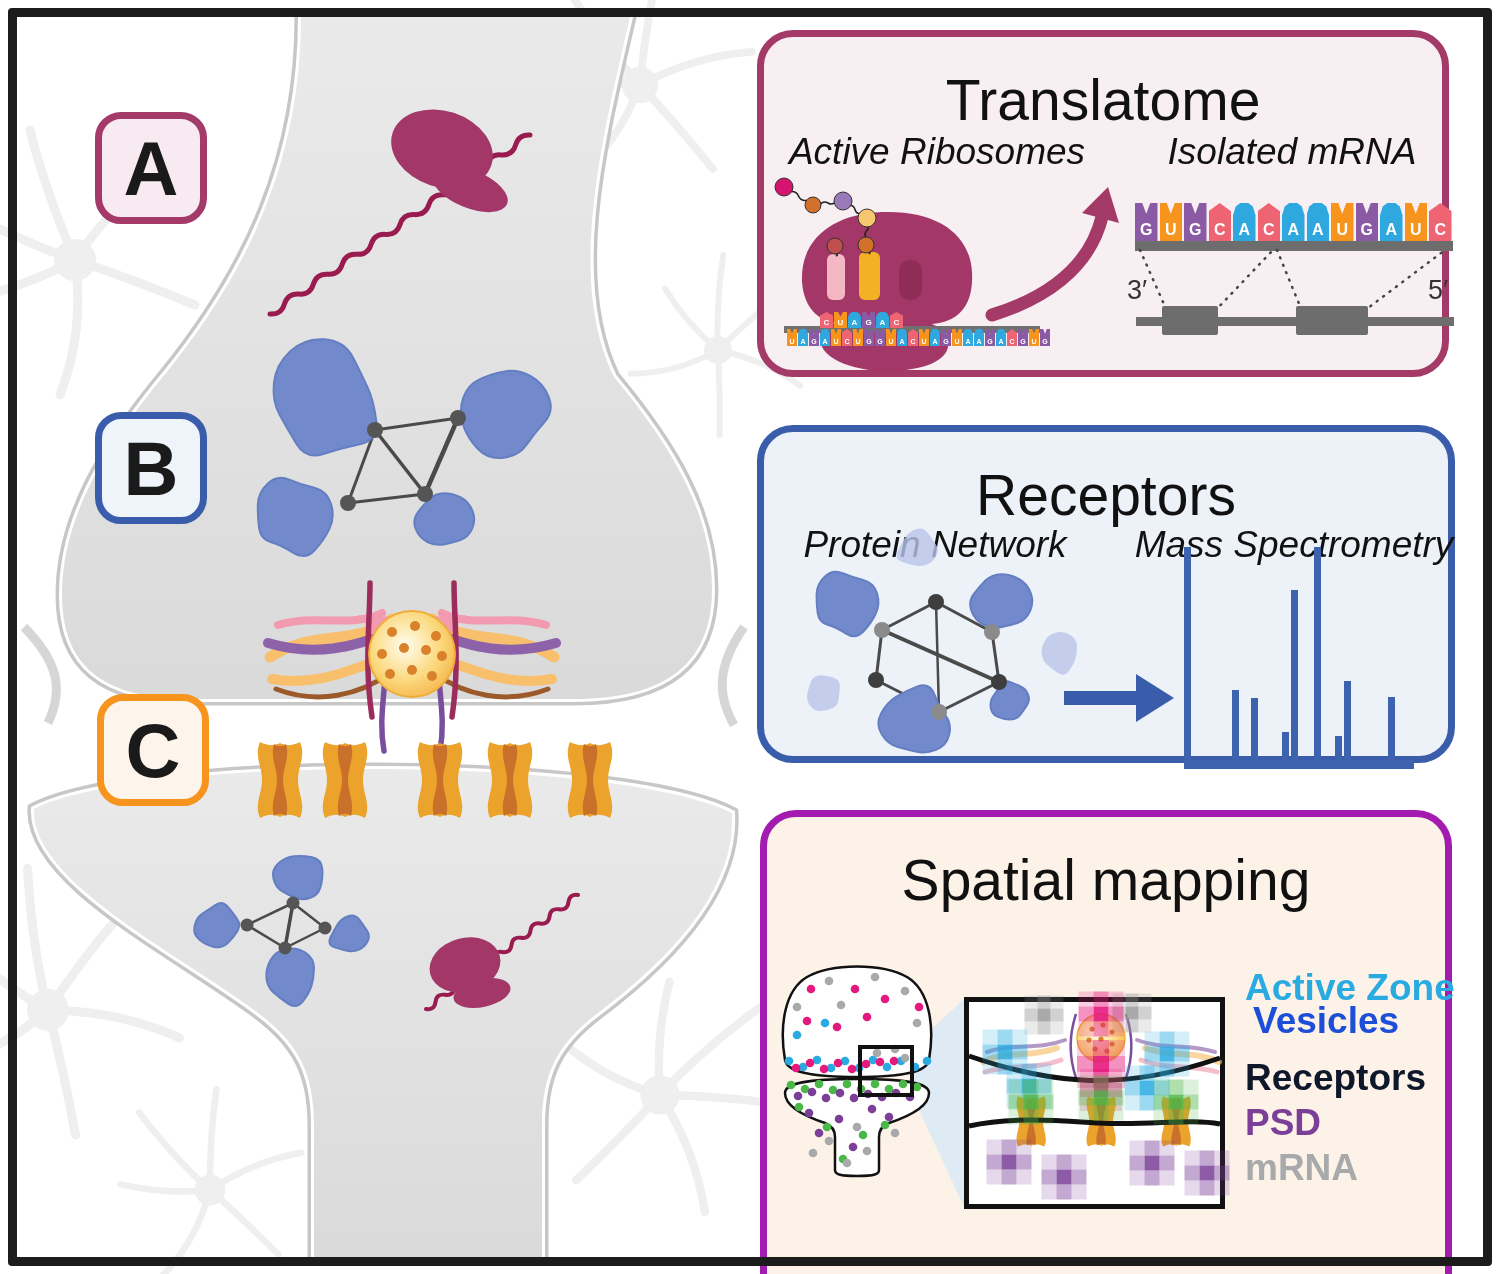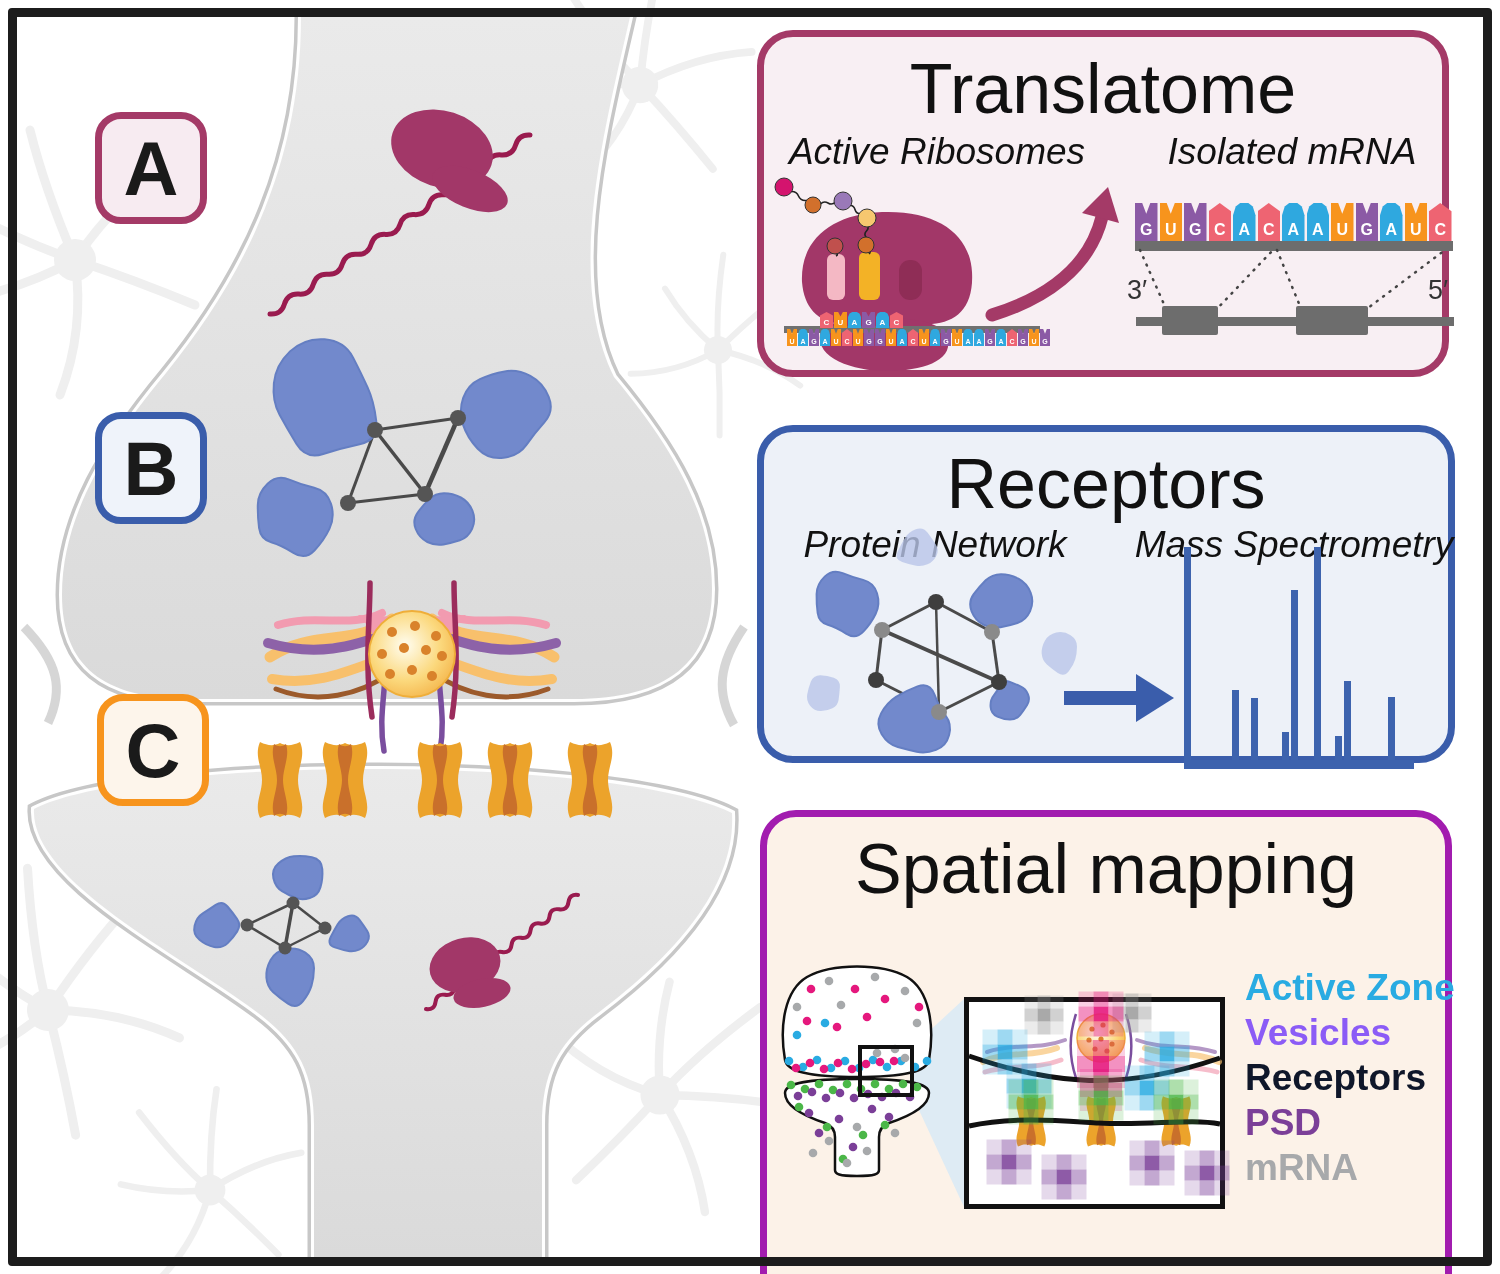--- a/index.html
+++ b/index.html
@@ -15,7 +15,7 @@
   #panel-translatome{left:757px;top:30px;width:692px;height:347px;border:7px solid #A43A67;background:#F8EFF3;}
   #panel-proteome{left:757px;top:425px;width:698px;height:338px;border:7px solid #3A5DAB;background:#EDF1F8;}
   #panel-spatial{left:760px;top:810px;width:692px;height:508px;border:7px solid #a21caf;background:#FCF2E8;}
-  .ptitle{position:absolute;left:50%;top:12px;transform:translateX(-50%);font-size:70px;color:#111;white-space:nowrap;}
+  .ptitle{position:absolute;left:50%;top:30px;transform:translateX(-50%);font-size:57px;color:#111;white-space:nowrap;}
   .plab{position:absolute;transform:translateX(-50%);font-style:italic;font-size:37px;color:#111;white-space:nowrap;}
   .psub{position:absolute;left:50%;top:78px;transform:translateX(-50%);font-style:italic;font-size:36px;color:#111;white-space:nowrap;}
   

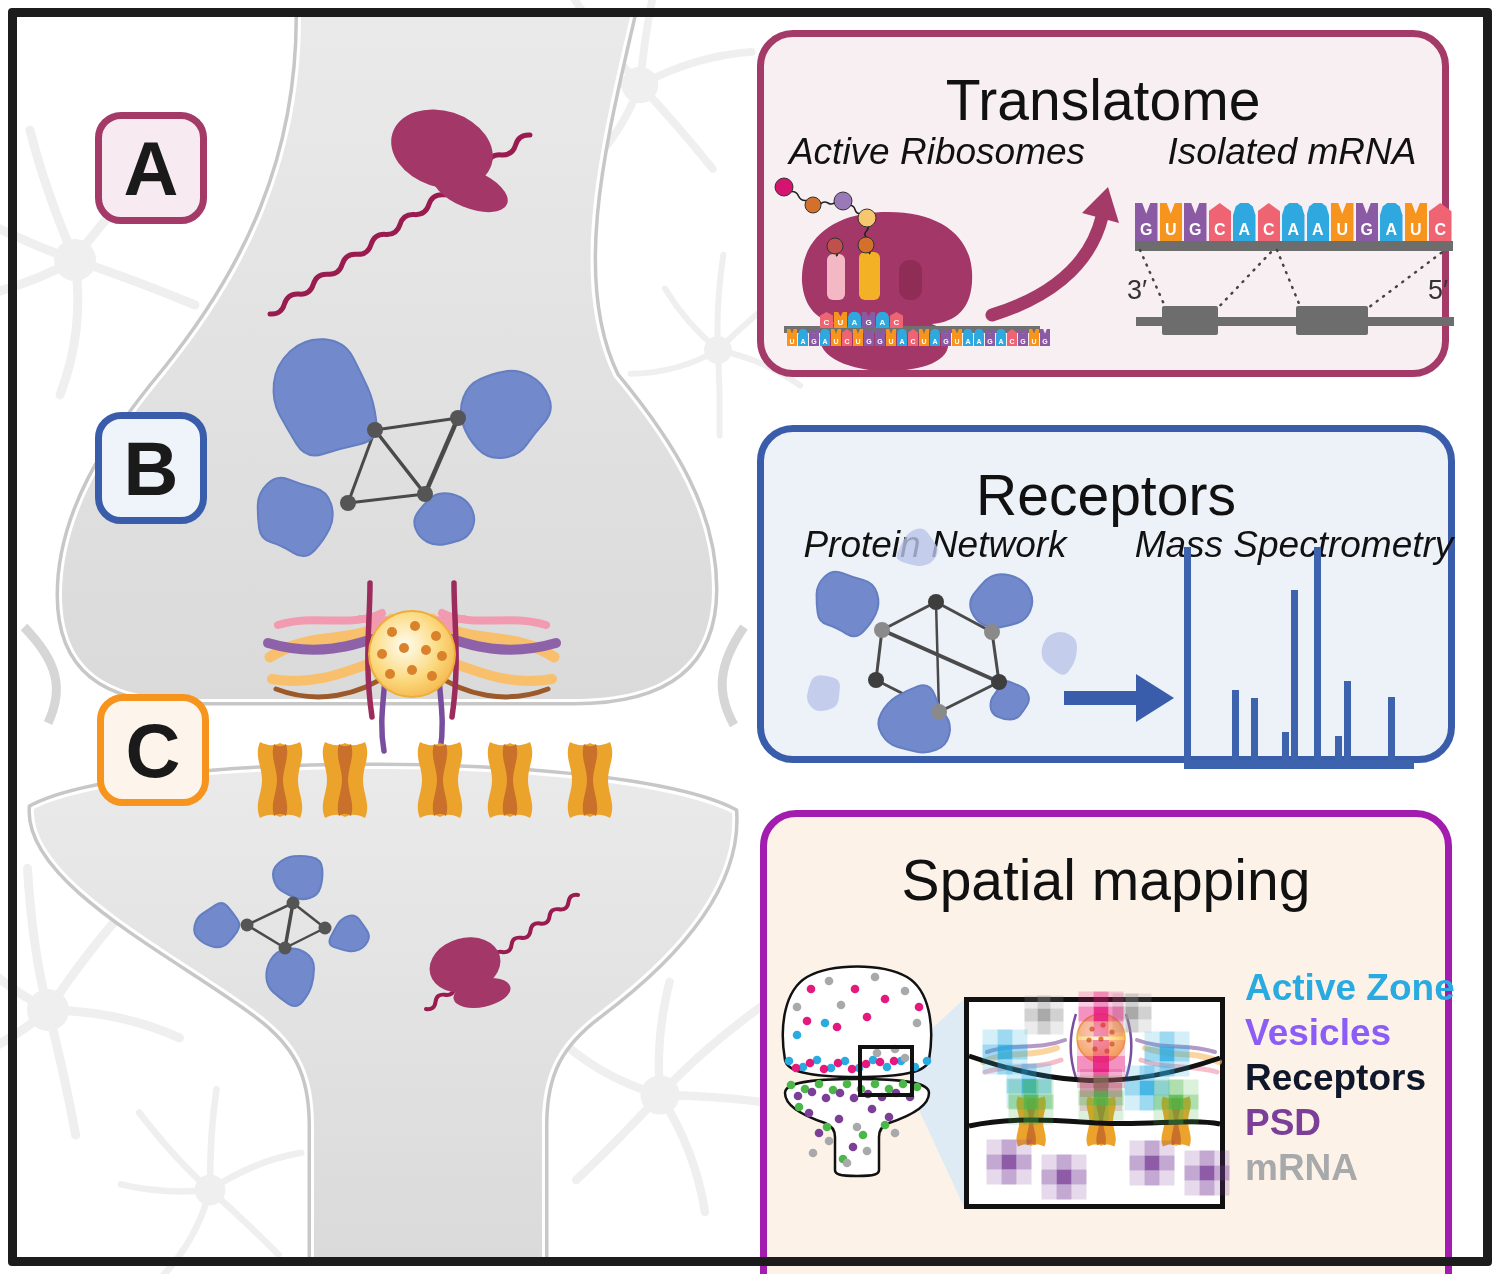--- a/index.html
+++ b/index.html
@@ -594,7 +594,7 @@
         </svg>
     </div>
     <div class="legend-item" style="top: 150px; color: rgb(41, 171, 226);"><span>Active Zone</span></div>
-    <div class="legend-item" style="top: 195px; color: #8b5cf6;"><span>Vesicles</span></div>
+    <div class="legend-item" style="top: 183px; color: #1d4ed8; margin-left: 8px;"><span>Vesicles</span></div>
     <div class="legend-item" style="top: 240px; color: #0f172a;"><span>Receptors</span></div>
     <div class="legend-item" style="top: 285px; color: rgb(123, 63, 152);"><span>PSD</span></div>
     <div class="legend-item" style="top: 330px; color: rgb(167, 169, 171);"><span>mRNA</span></div>

